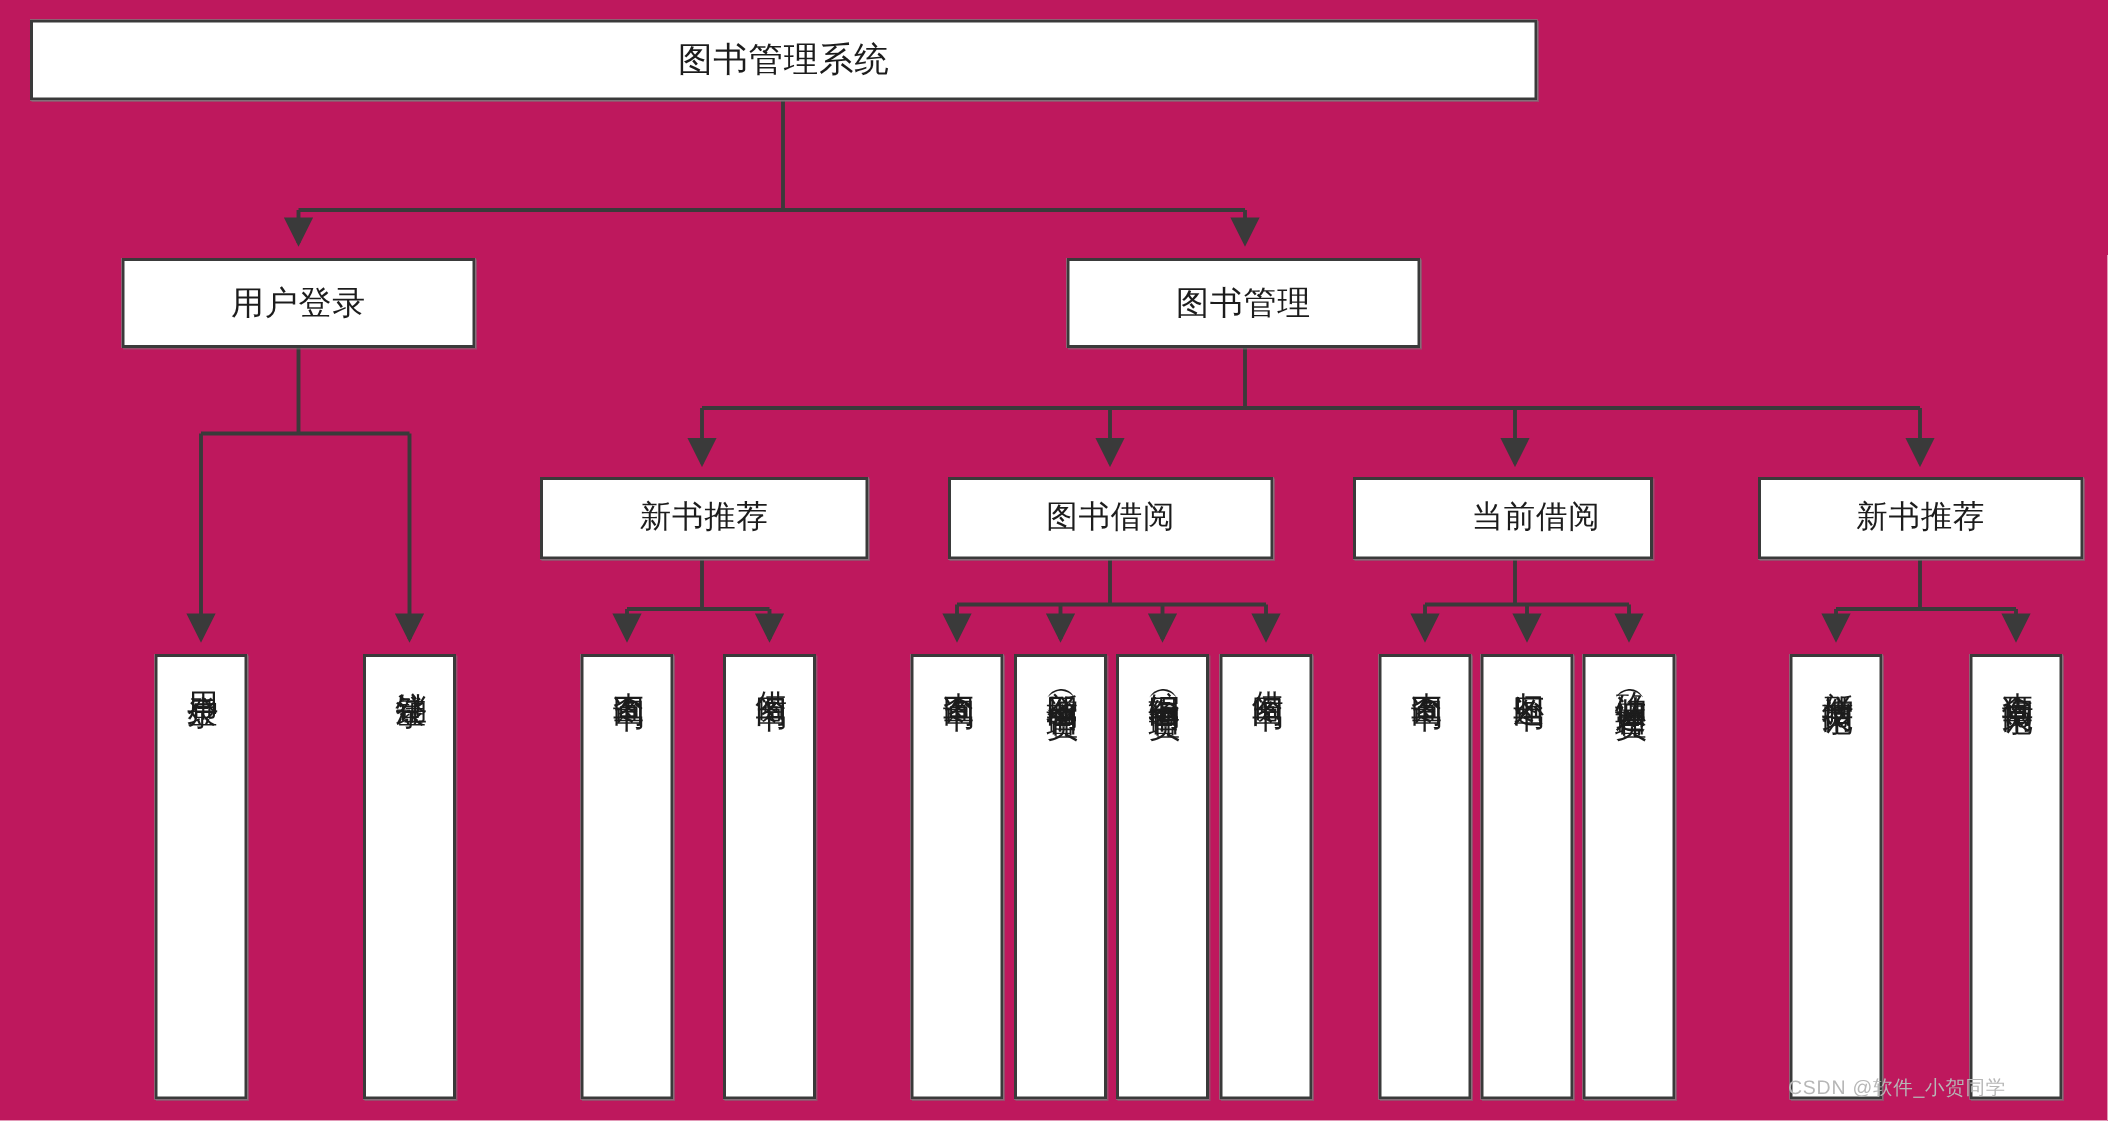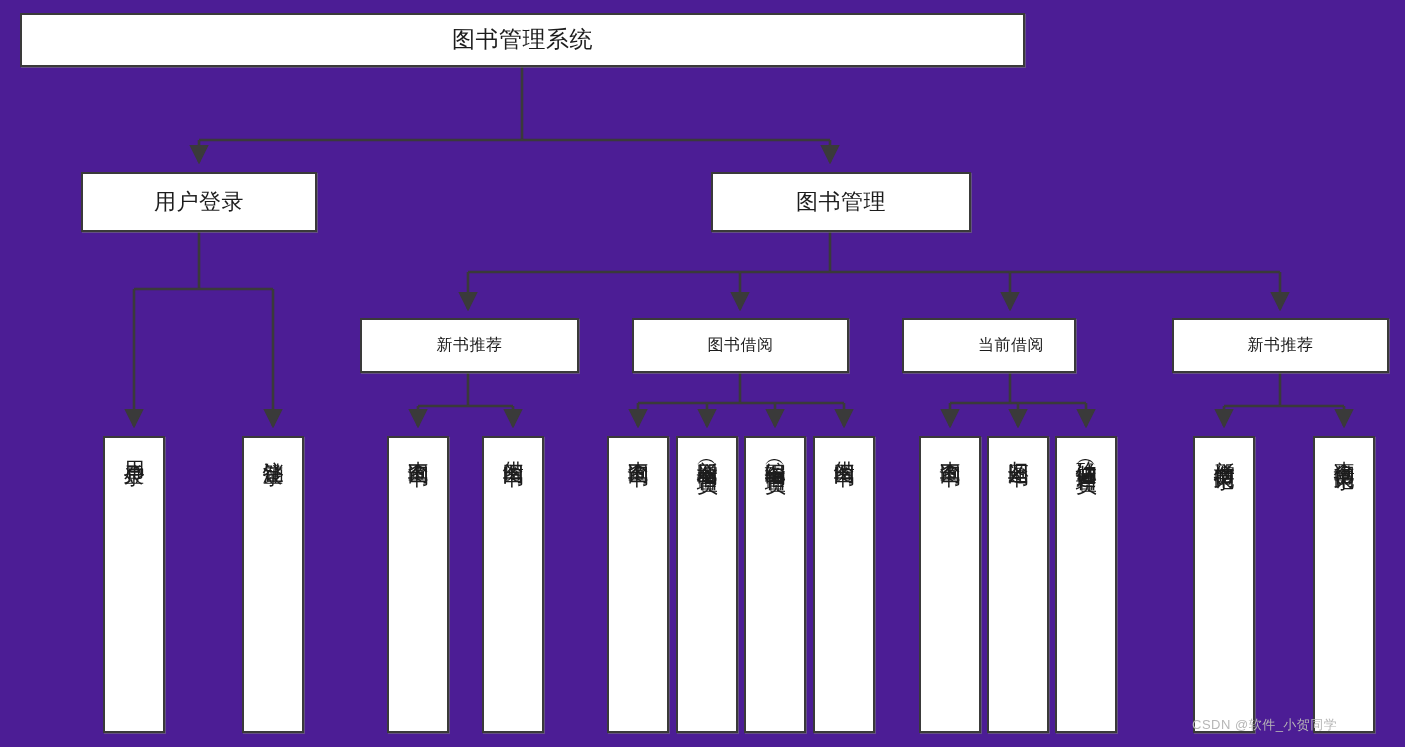--- a/index.html
+++ b/index.html
@@ -14,7 +14,7 @@
     position: relative;
     width: 1405px;
     height: 747px;
-    background: #4c1d95;
+    background: #be185d;
     overflow: hidden;
     text-decoration: underline;
   }

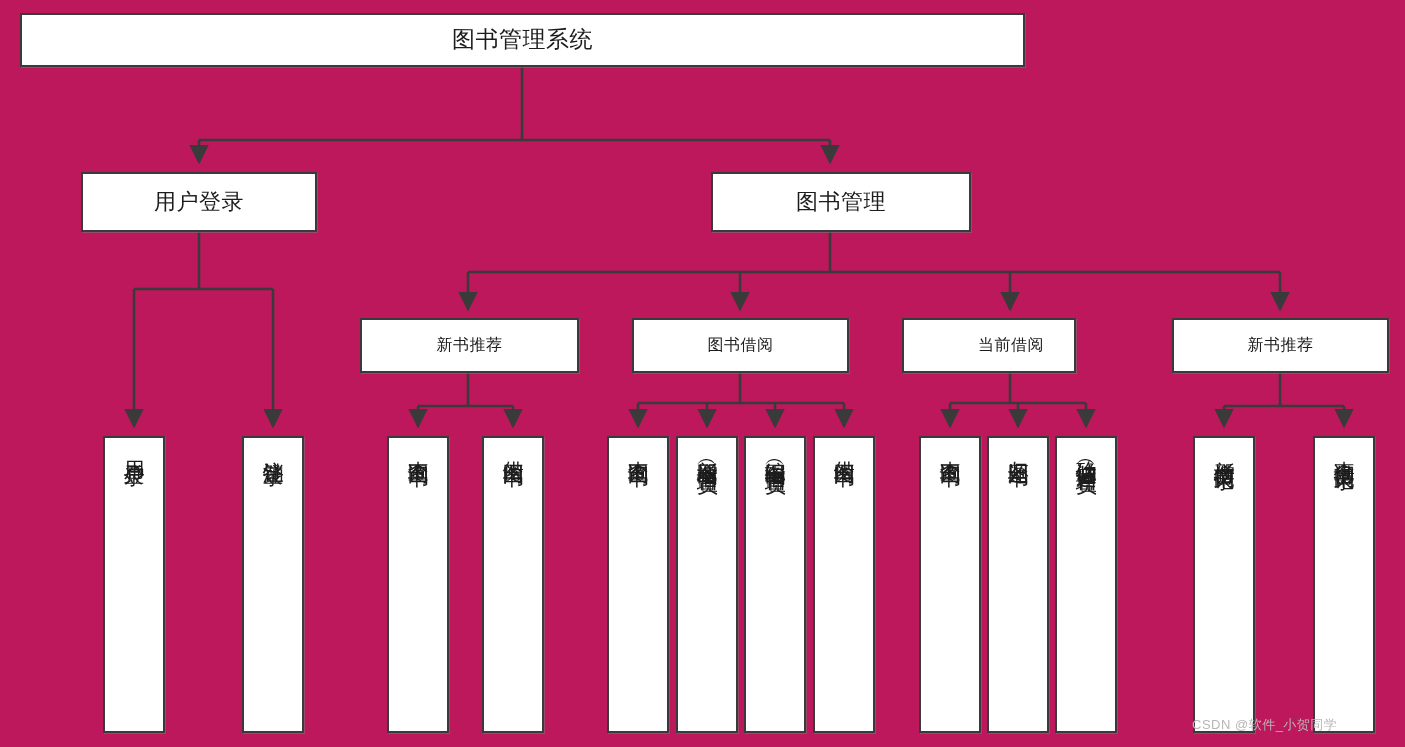--- a/index.html
+++ b/index.html
@@ -132,7 +132,7 @@
   <div class="node level2" style="left: 81px; top: 172px; width: 236px; height: 60px;">
     <span class="node-label">用户登录</span>
   </div>
-  <div class="node level2" style="left: 711px; top: 172px; width: 260px; height: 60px;">
+  <div class="node level2" style="left: 711px; top: 172px; width: 236px; height: 60px;">
     <span class="node-label">图书管理</span>
   </div>
 

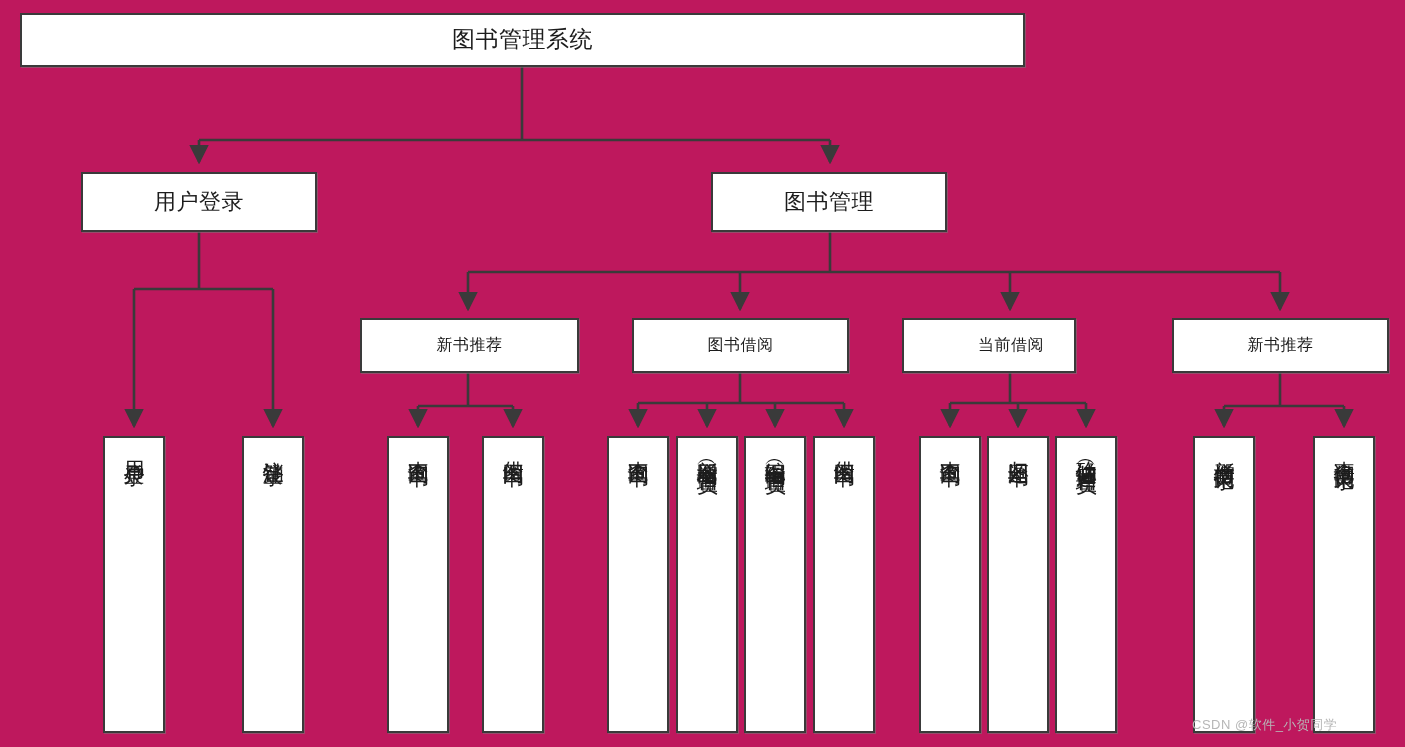--- a/index.html
+++ b/index.html
@@ -46,7 +46,7 @@
   }
   .node.root .node-label { font-size: 23px; }
   .node.level2 .node-label { font-size: 22px; }
-  .node.level3 .node-label { font-size: 16px; }
+  .node.level3 .node-label { font-size: 21px; }
 
   .node.leaf {
     align-items: flex-start;

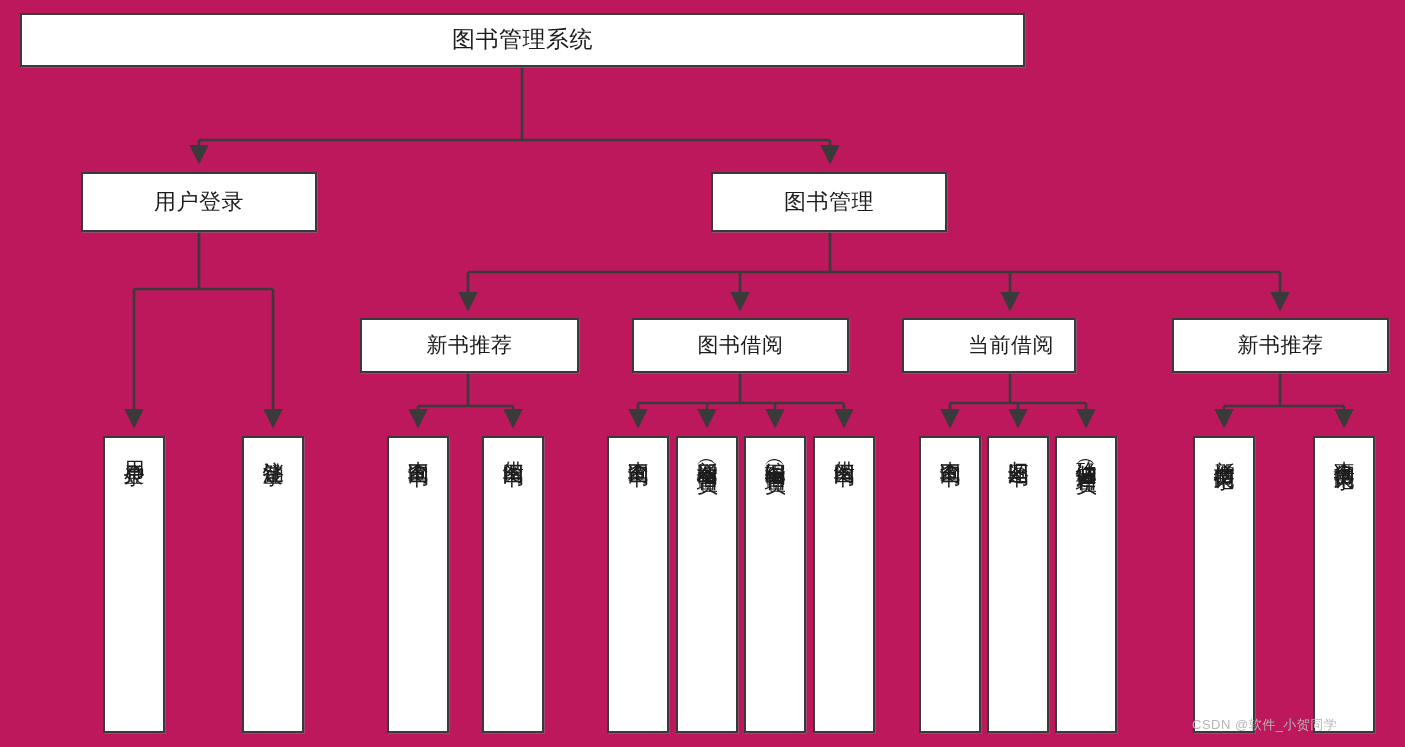--- a/index.html
+++ b/index.html
@@ -142,7 +142,7 @@
   <div class="node level3" style="left: 632px; top: 318px; width: 217px; height: 55px;">
     <span class="node-label">图书借阅</span>
   </div>
-  <div class="node level3" style="left: 902px; top: 318px; width: 174px; height: 55px; padding-left: 44px;">
+  <div class="node level3" style="left: 902px; top: 318px; width: 200px; height: 55px; padding-left: 44px;">
     <span class="node-label">当前借阅</span>
   </div>
   <div class="node level3" style="left: 1172px; top: 318px; width: 217px; height: 55px;">

